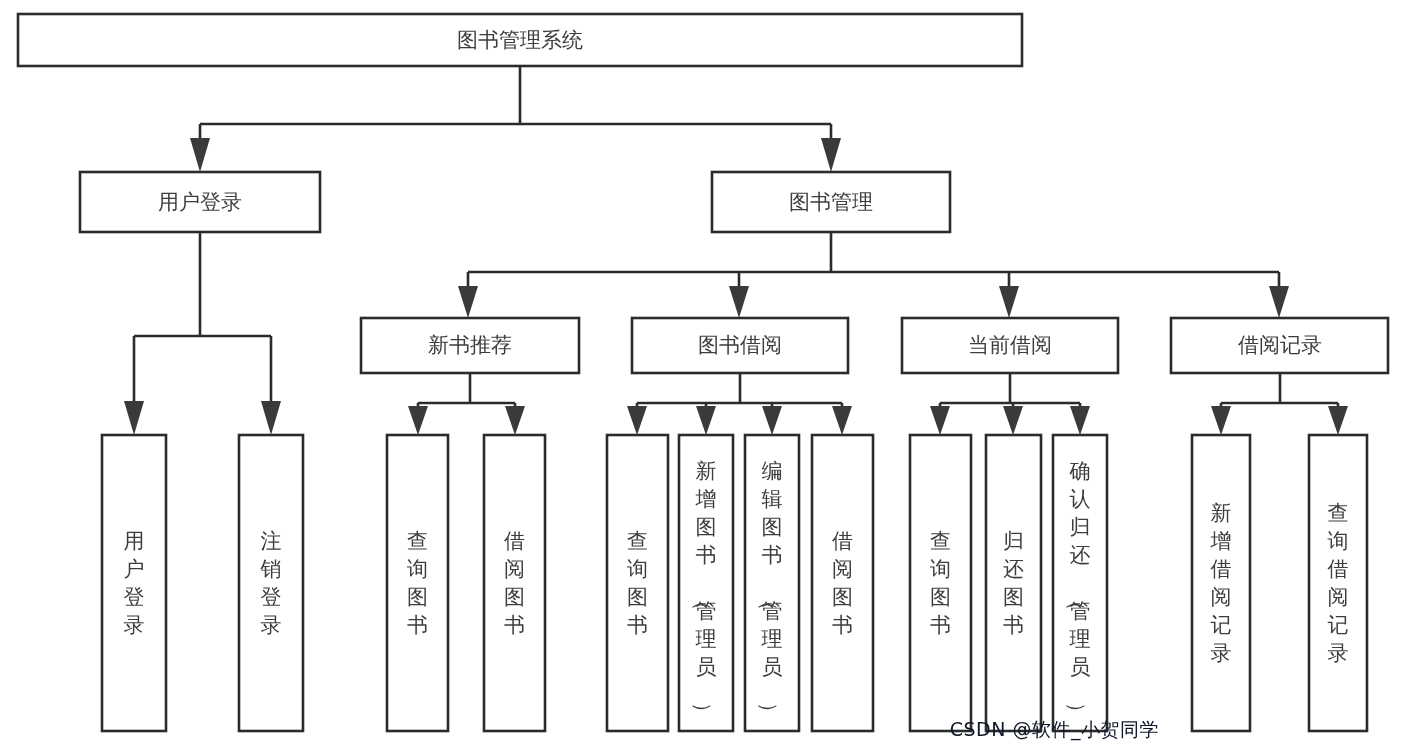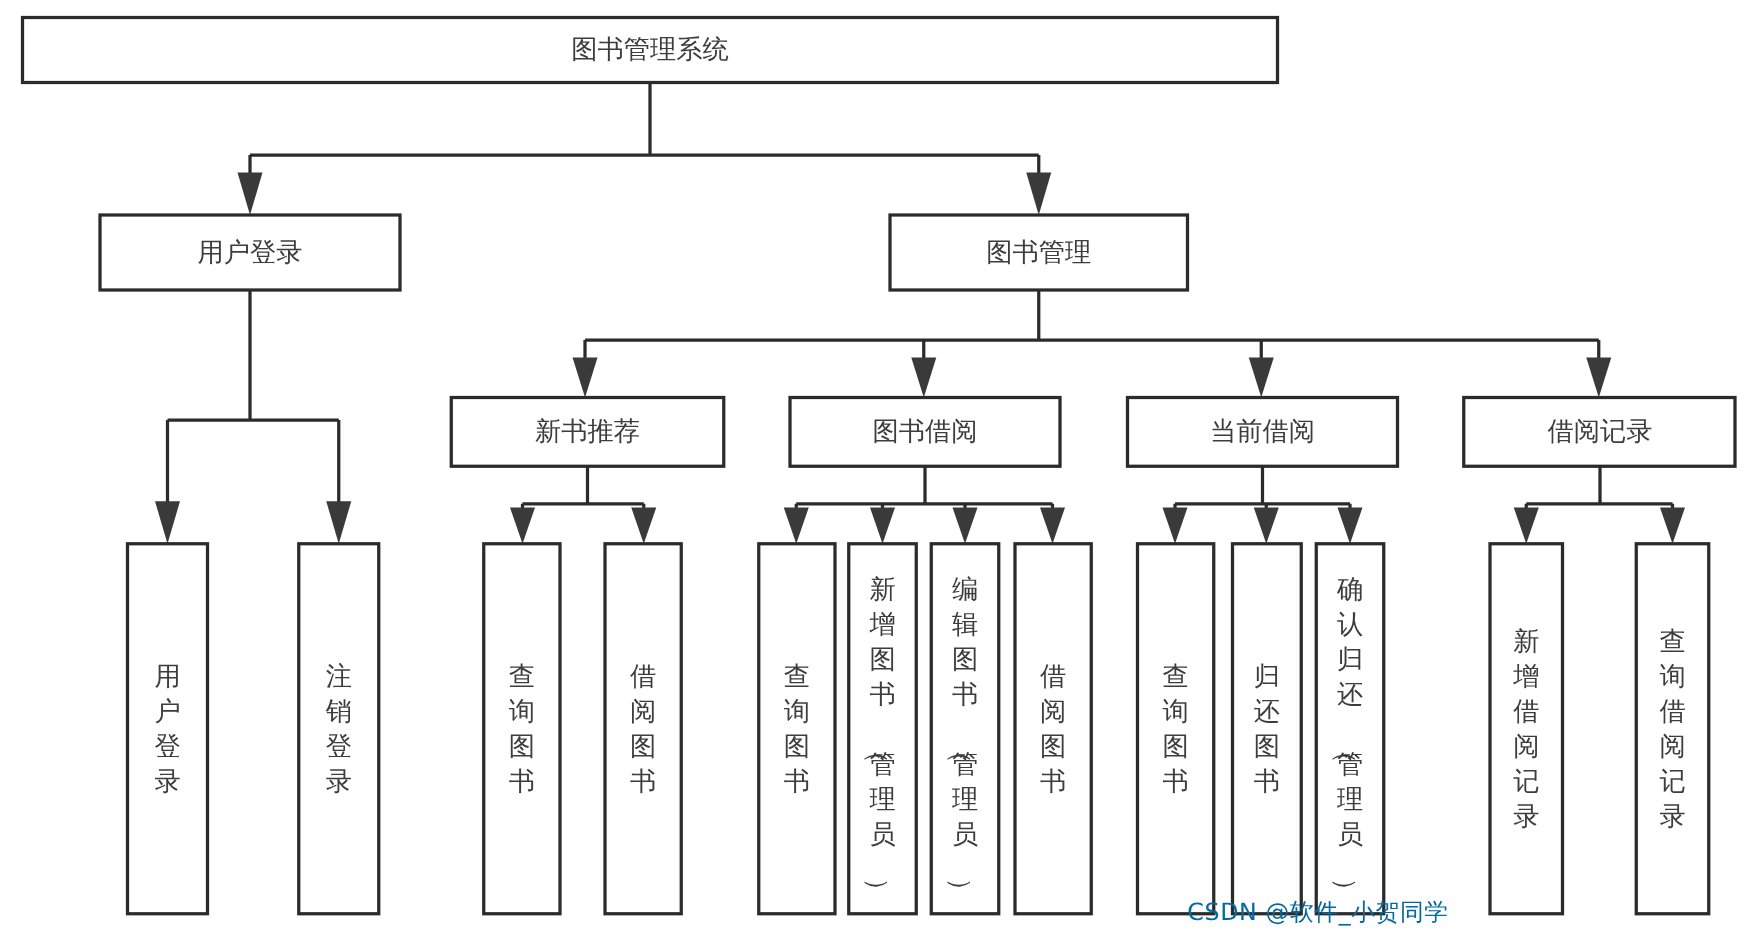--- a/index.html
+++ b/index.html
@@ -60,7 +60,7 @@
     bottom: 4px;
     font-family: "DejaVu Sans", "Liberation Sans", sans-serif;
     font-size: 19px;
-    color: #0369a1;
+    color: #0f172a;
     white-space: nowrap;
     letter-spacing: 0.5px;
     user-select: none;

